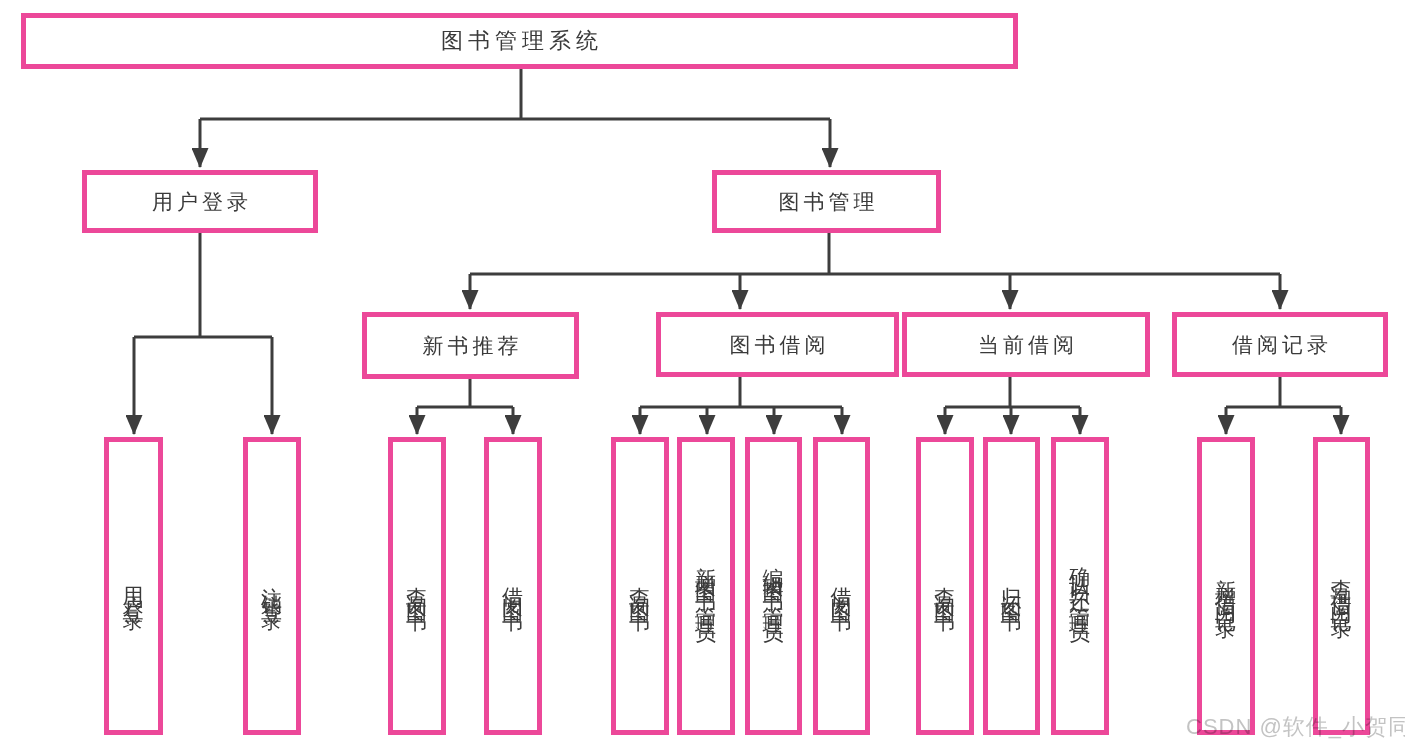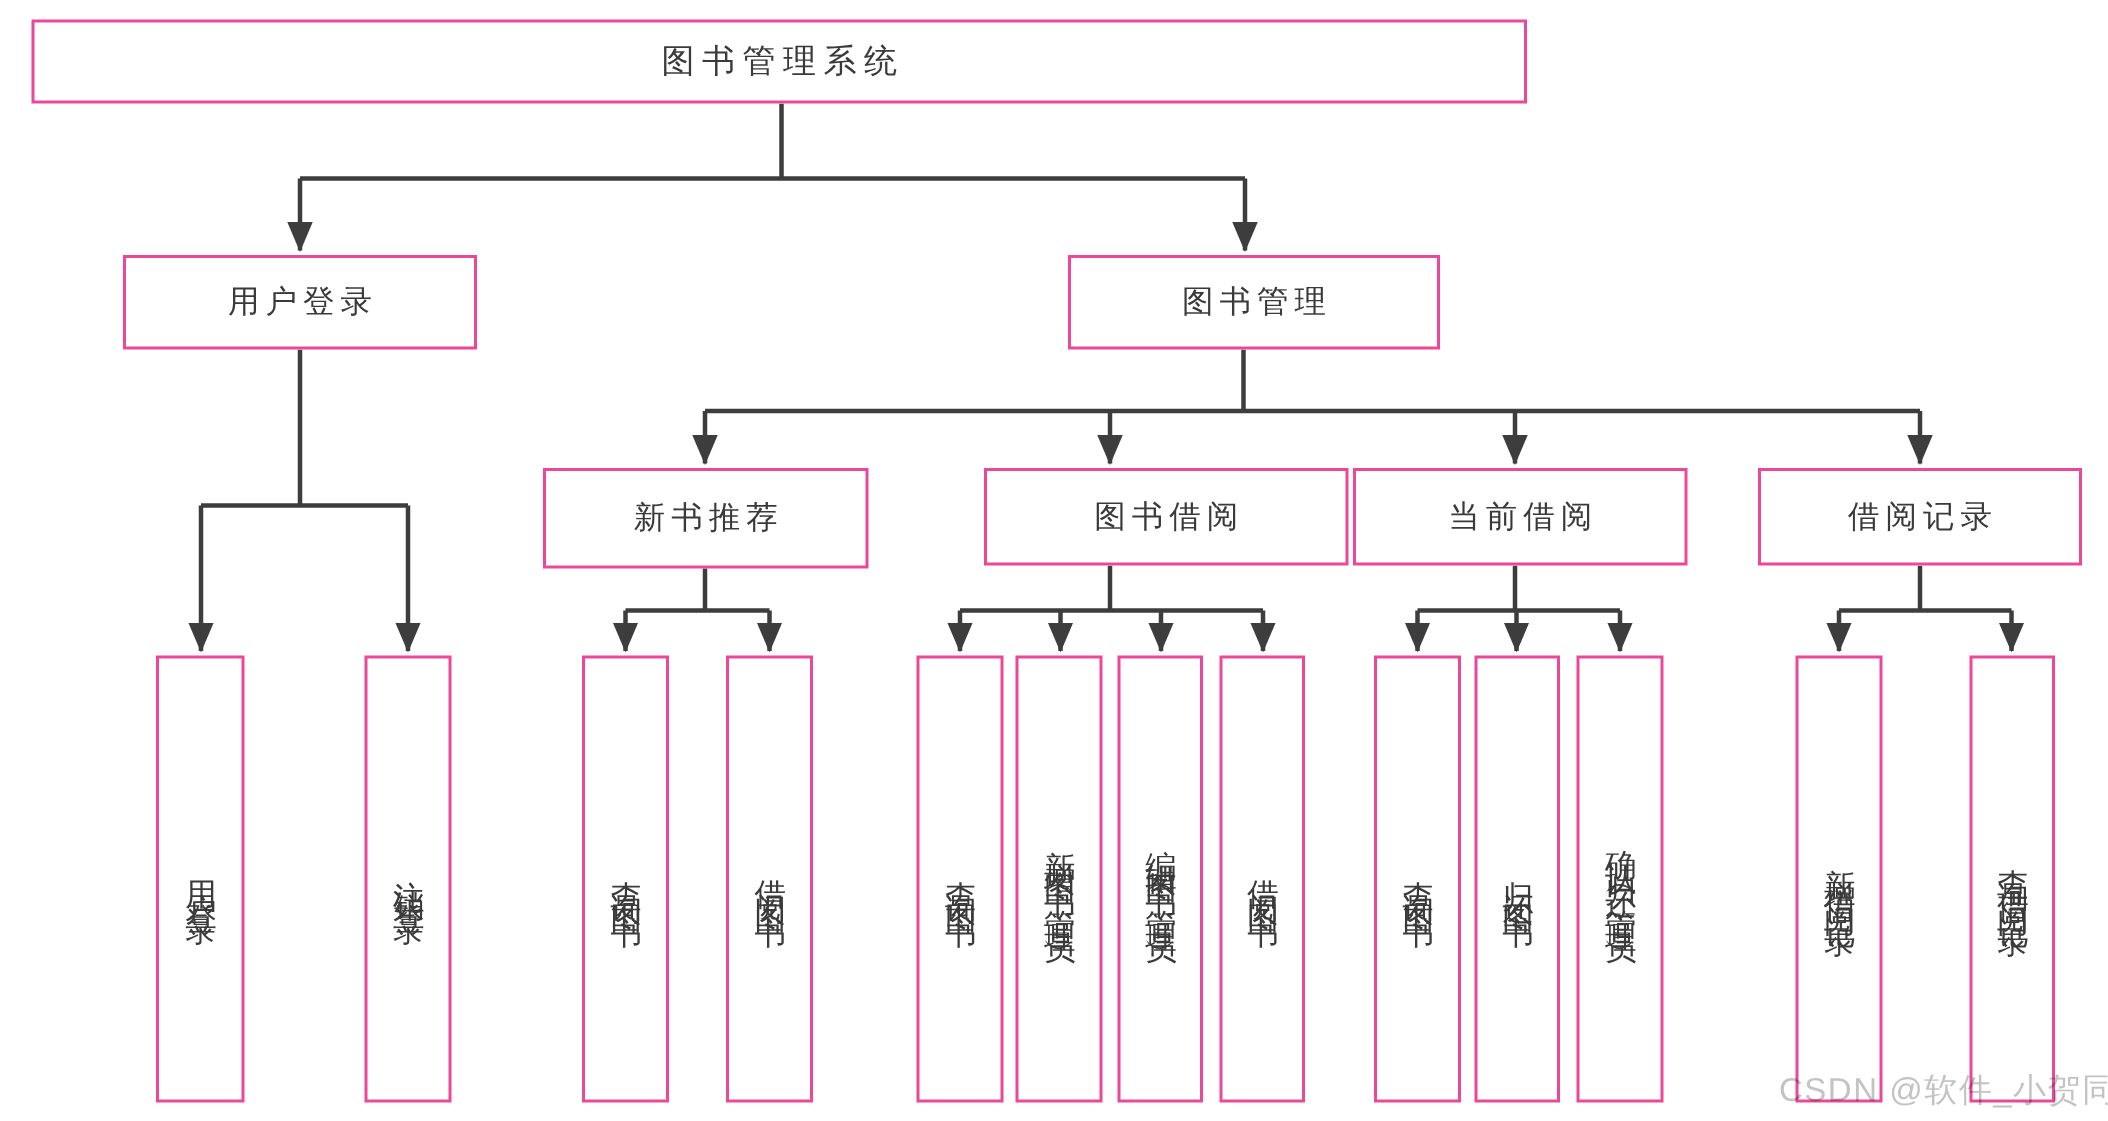--- a/index.html
+++ b/index.html
@@ -23,7 +23,7 @@
   .node {
     position: absolute;
     background: #ffffff;
-    border: 2px solid #ec4899;
+    border: 5px solid #ec4899;
     display: flex;
     align-items: center;
     justify-content: center;

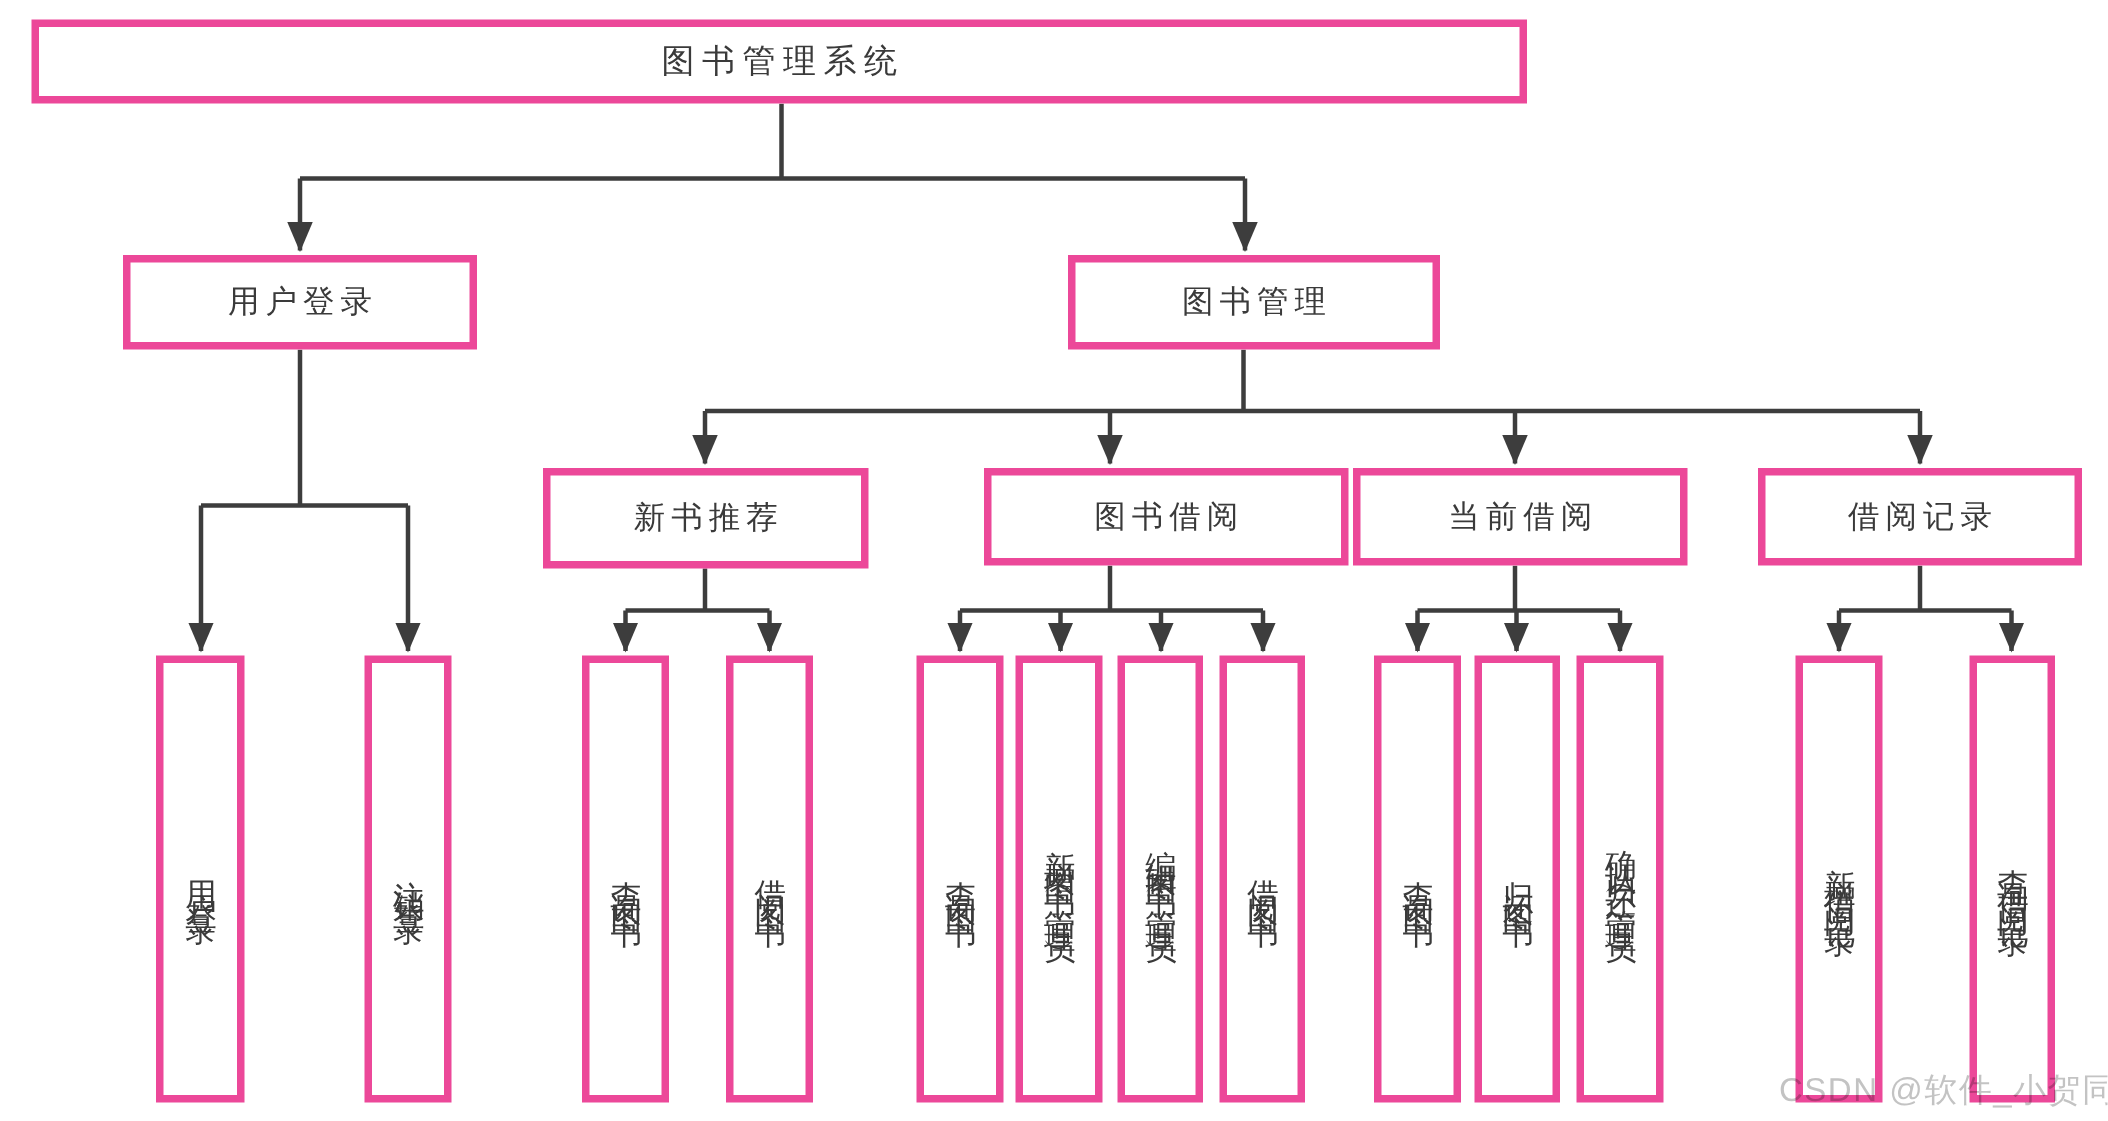--- a/index.html
+++ b/index.html
@@ -138,7 +138,7 @@
   <div class="node lvl2" style="left:82px; top:170px; width:236px; height:63px;">
     <span class="hlabel">用户登录</span>
   </div>
-  <div class="node lvl2" style="left:712px; top:170px; width:248px; height:63px;">
+  <div class="node lvl2" style="left:712px; top:170px; width:229px; height:63px;">
     <span class="hlabel">图书管理</span>
   </div>
 

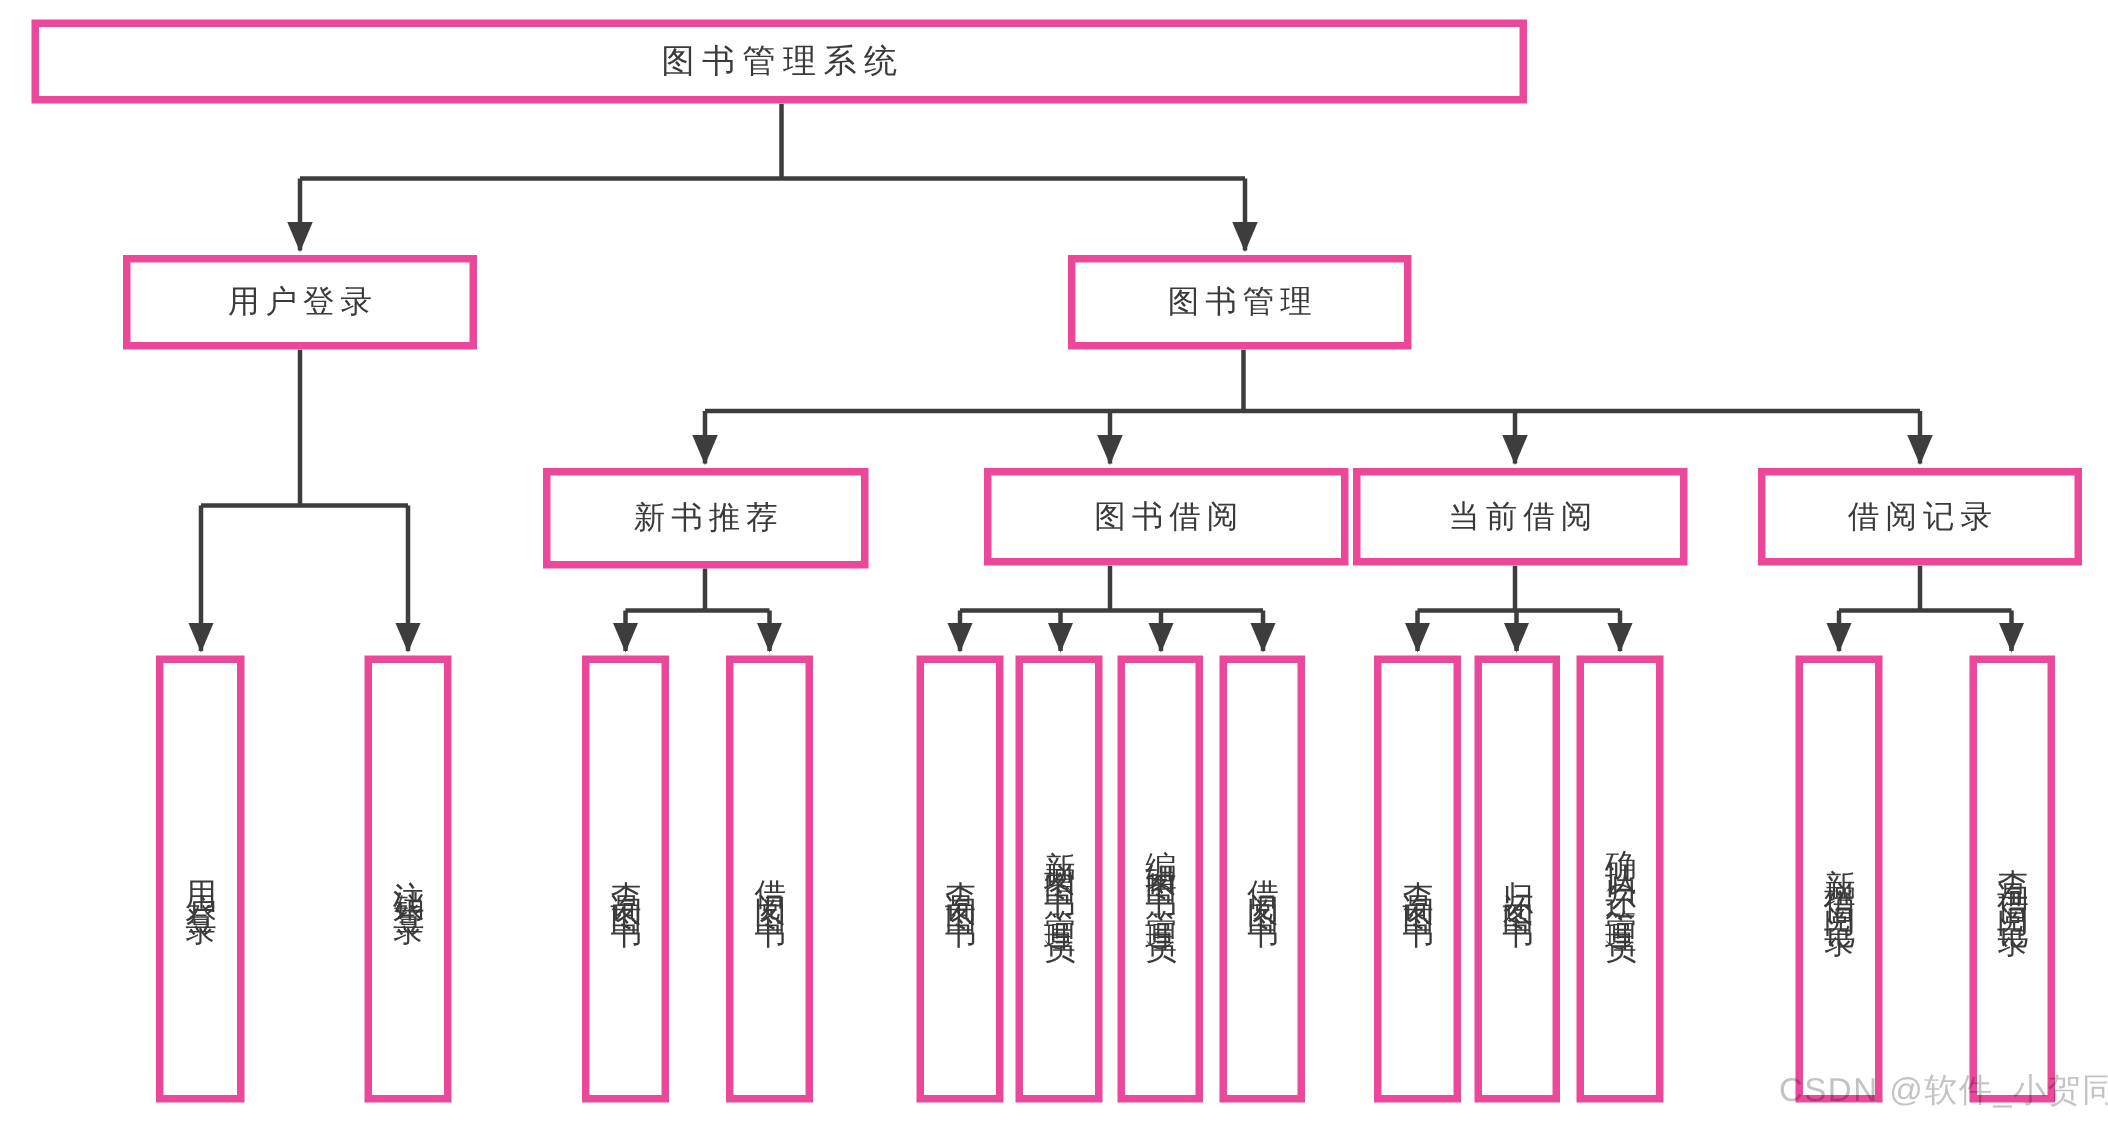--- a/index.html
+++ b/index.html
@@ -148,7 +148,7 @@
   <div class="node lvl3" style="left:656px; top:312px; width:243px; height:65px;">
     <span class="hlabel">图书借阅</span>
   </div>
-  <div class="node lvl3" style="left:902px; top:312px; width:223px; height:65px;">
+  <div class="node lvl3" style="left:902px; top:312px; width:248px; height:65px;">
     <span class="hlabel">当前借阅</span>
   </div>
   <div class="node lvl3" style="left:1172px; top:312px; width:216px; height:65px;">

